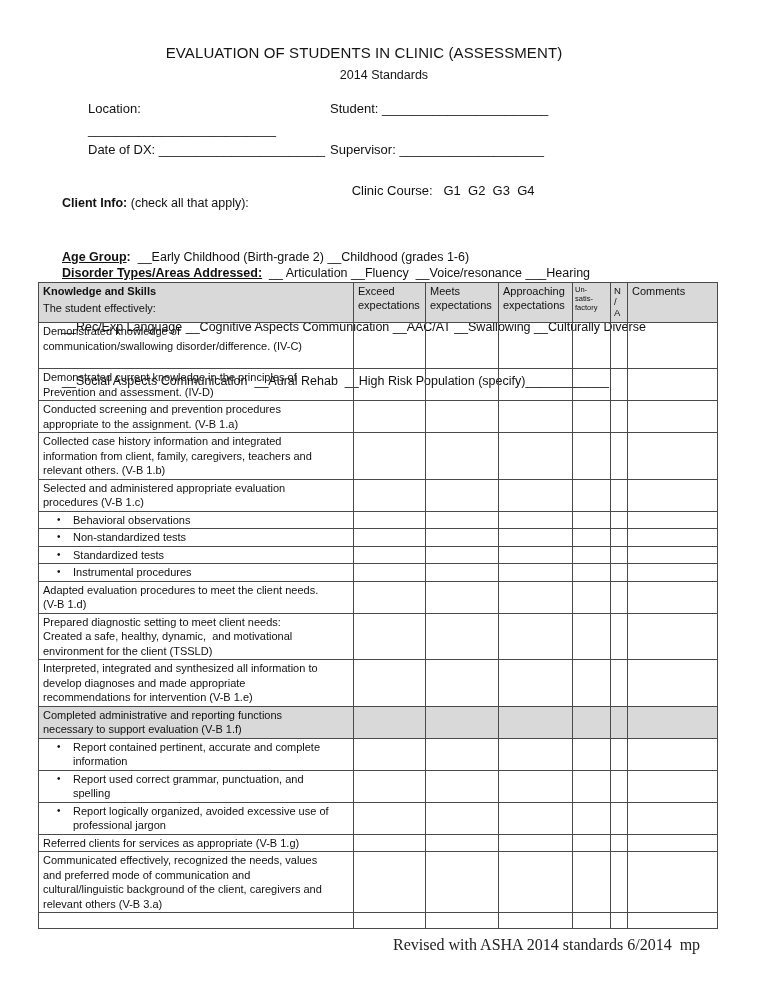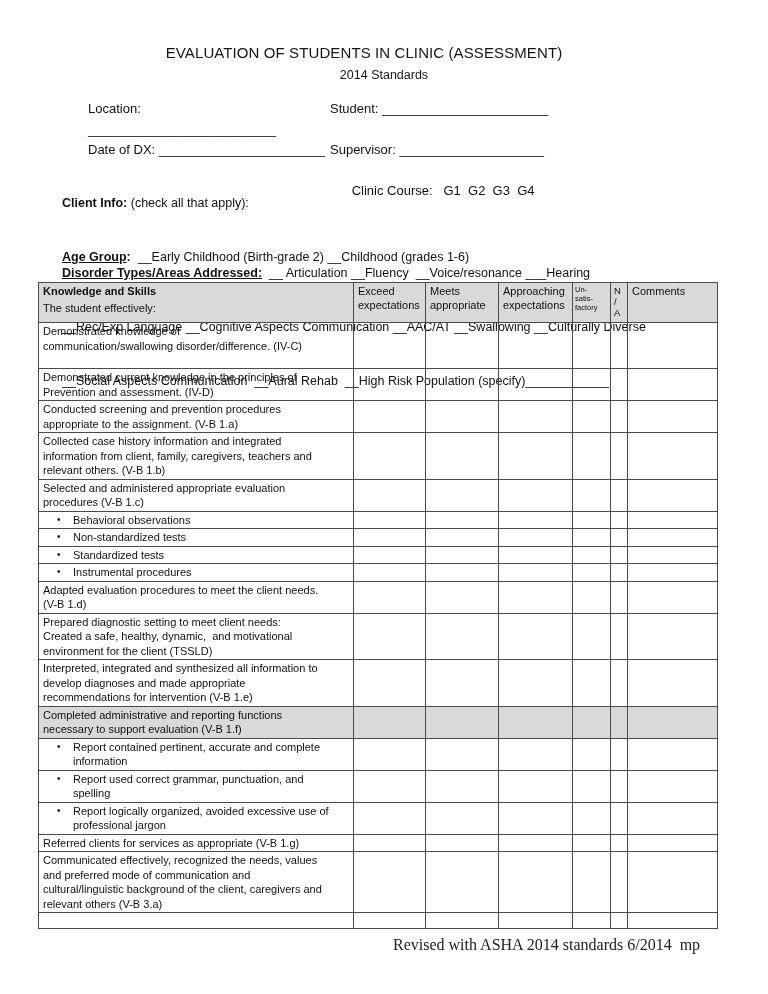--- a/index.html
+++ b/index.html
@@ -111,7 +111,7 @@
           <div class="ks">The student effectively:</div>
         </th>
         <th>Exceed expectations</th>
-        <th>Meets appropriate</th>
+        <th>Meets expectations</th>
         <th>Approaching expectations</th>
         <th class="unsat">
           <div>Un-</div>

